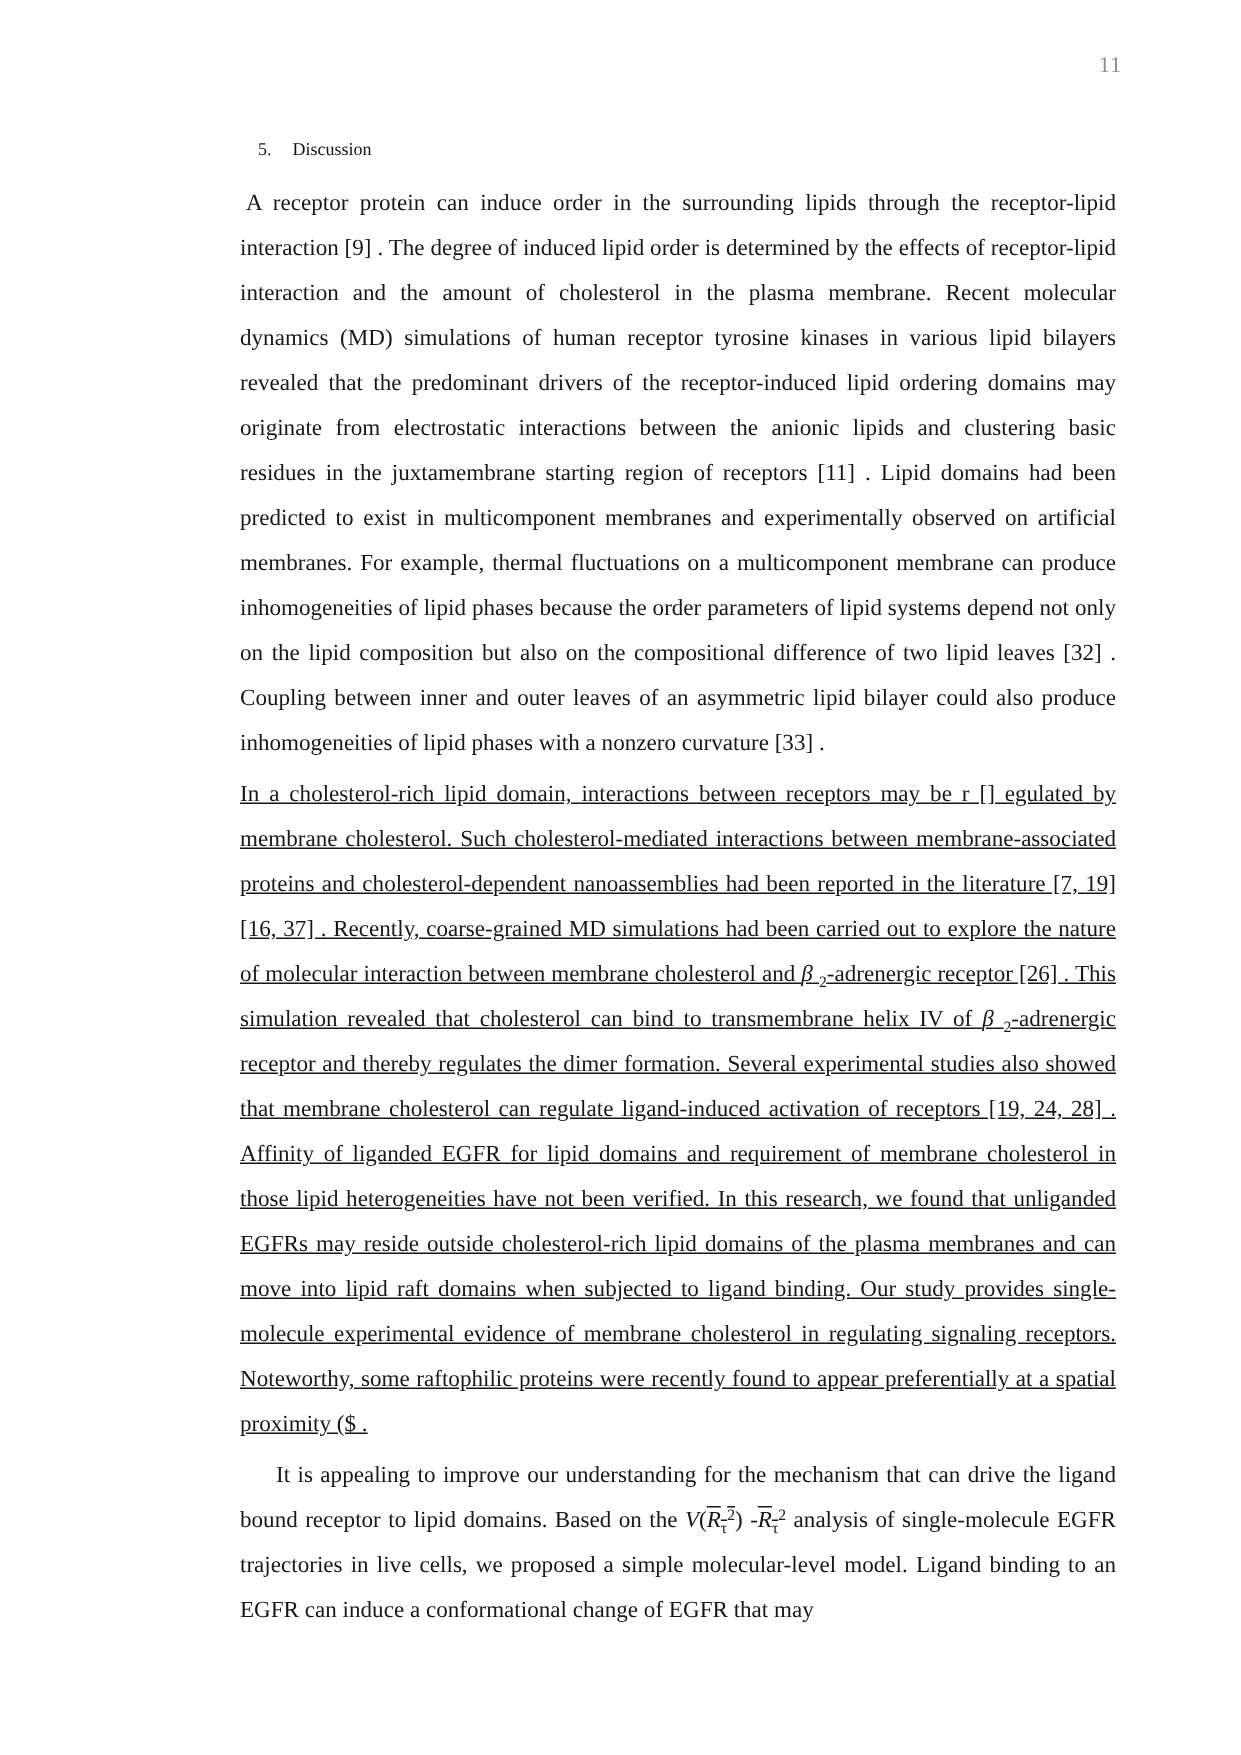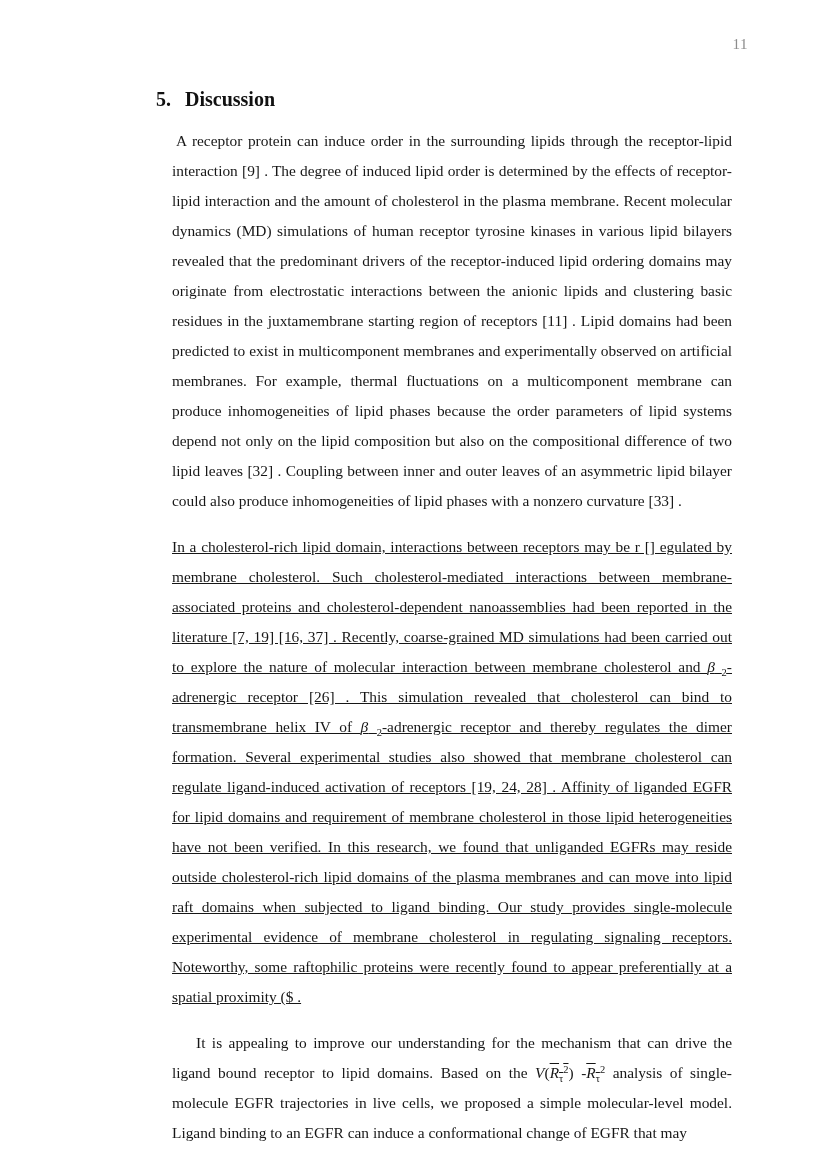--- a/index.html
+++ b/index.html
@@ -32,10 +32,10 @@
     width: 592px;
   }
   .section-heading {
-    font-size: 20px;
-    font-weight: bold;
+    font-size: 12px;
+    font-weight: normal;
     line-height: 22px;
-    margin: 0 0 11px 0;
+    margin: 0 0 11px 16px;
     color: #111111;
   }
   .section-heading .sec-num {

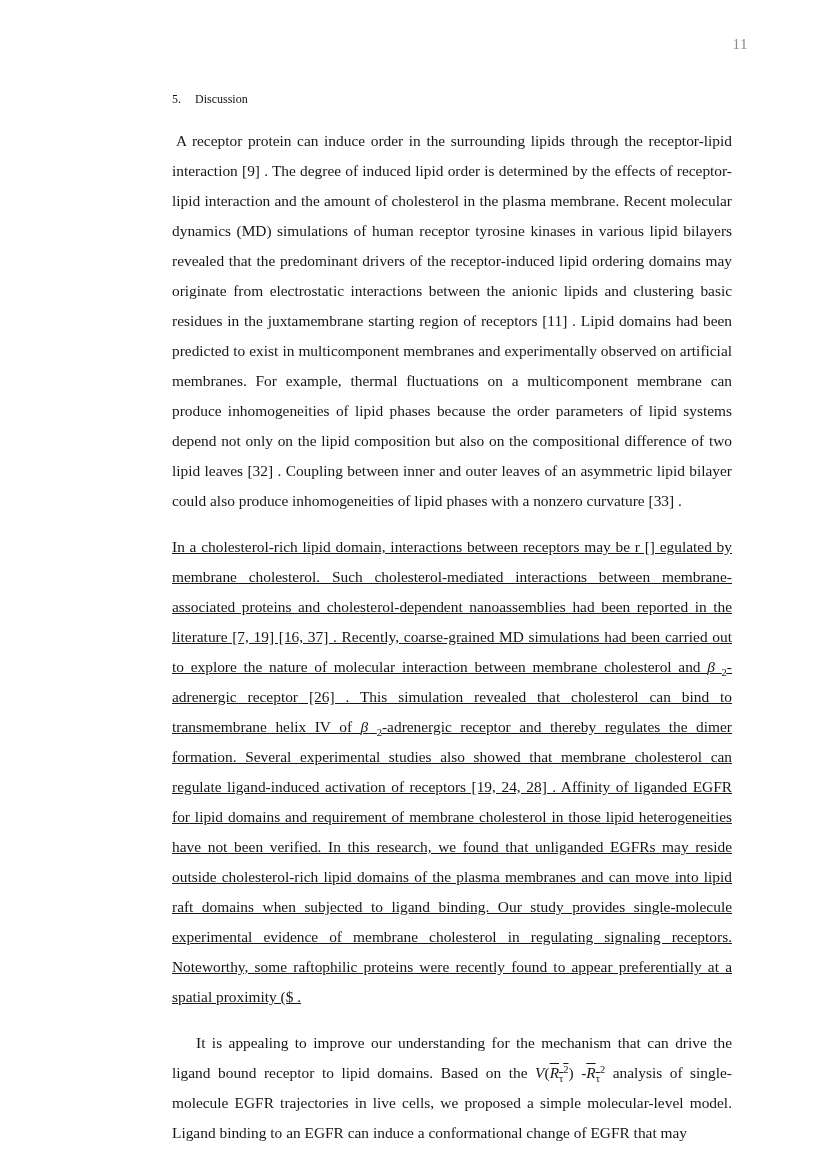--- a/index.html
+++ b/index.html
@@ -43,7 +43,7 @@
     margin-right: 14px;
   }
   .paragraphs p.para {
-    margin: 16px;
+    margin: 4px;
     font-size: 15.4px;
     line-height: 30px;
     text-align: justify;

